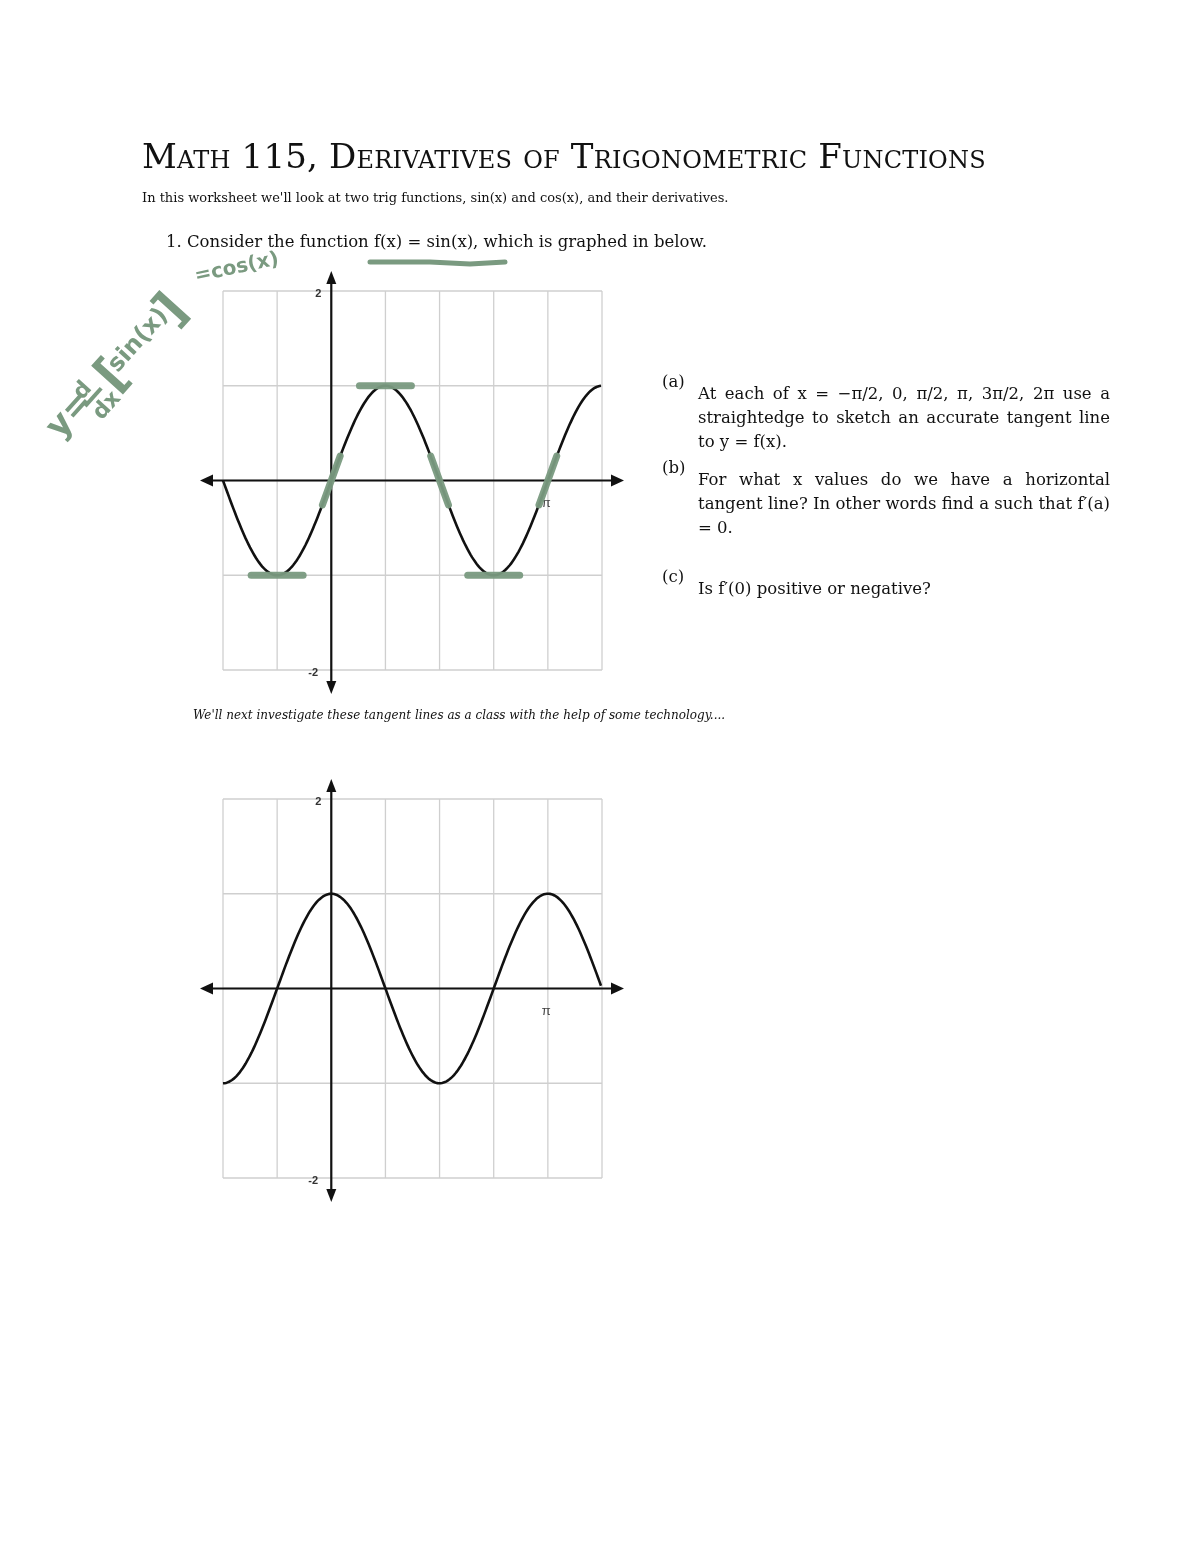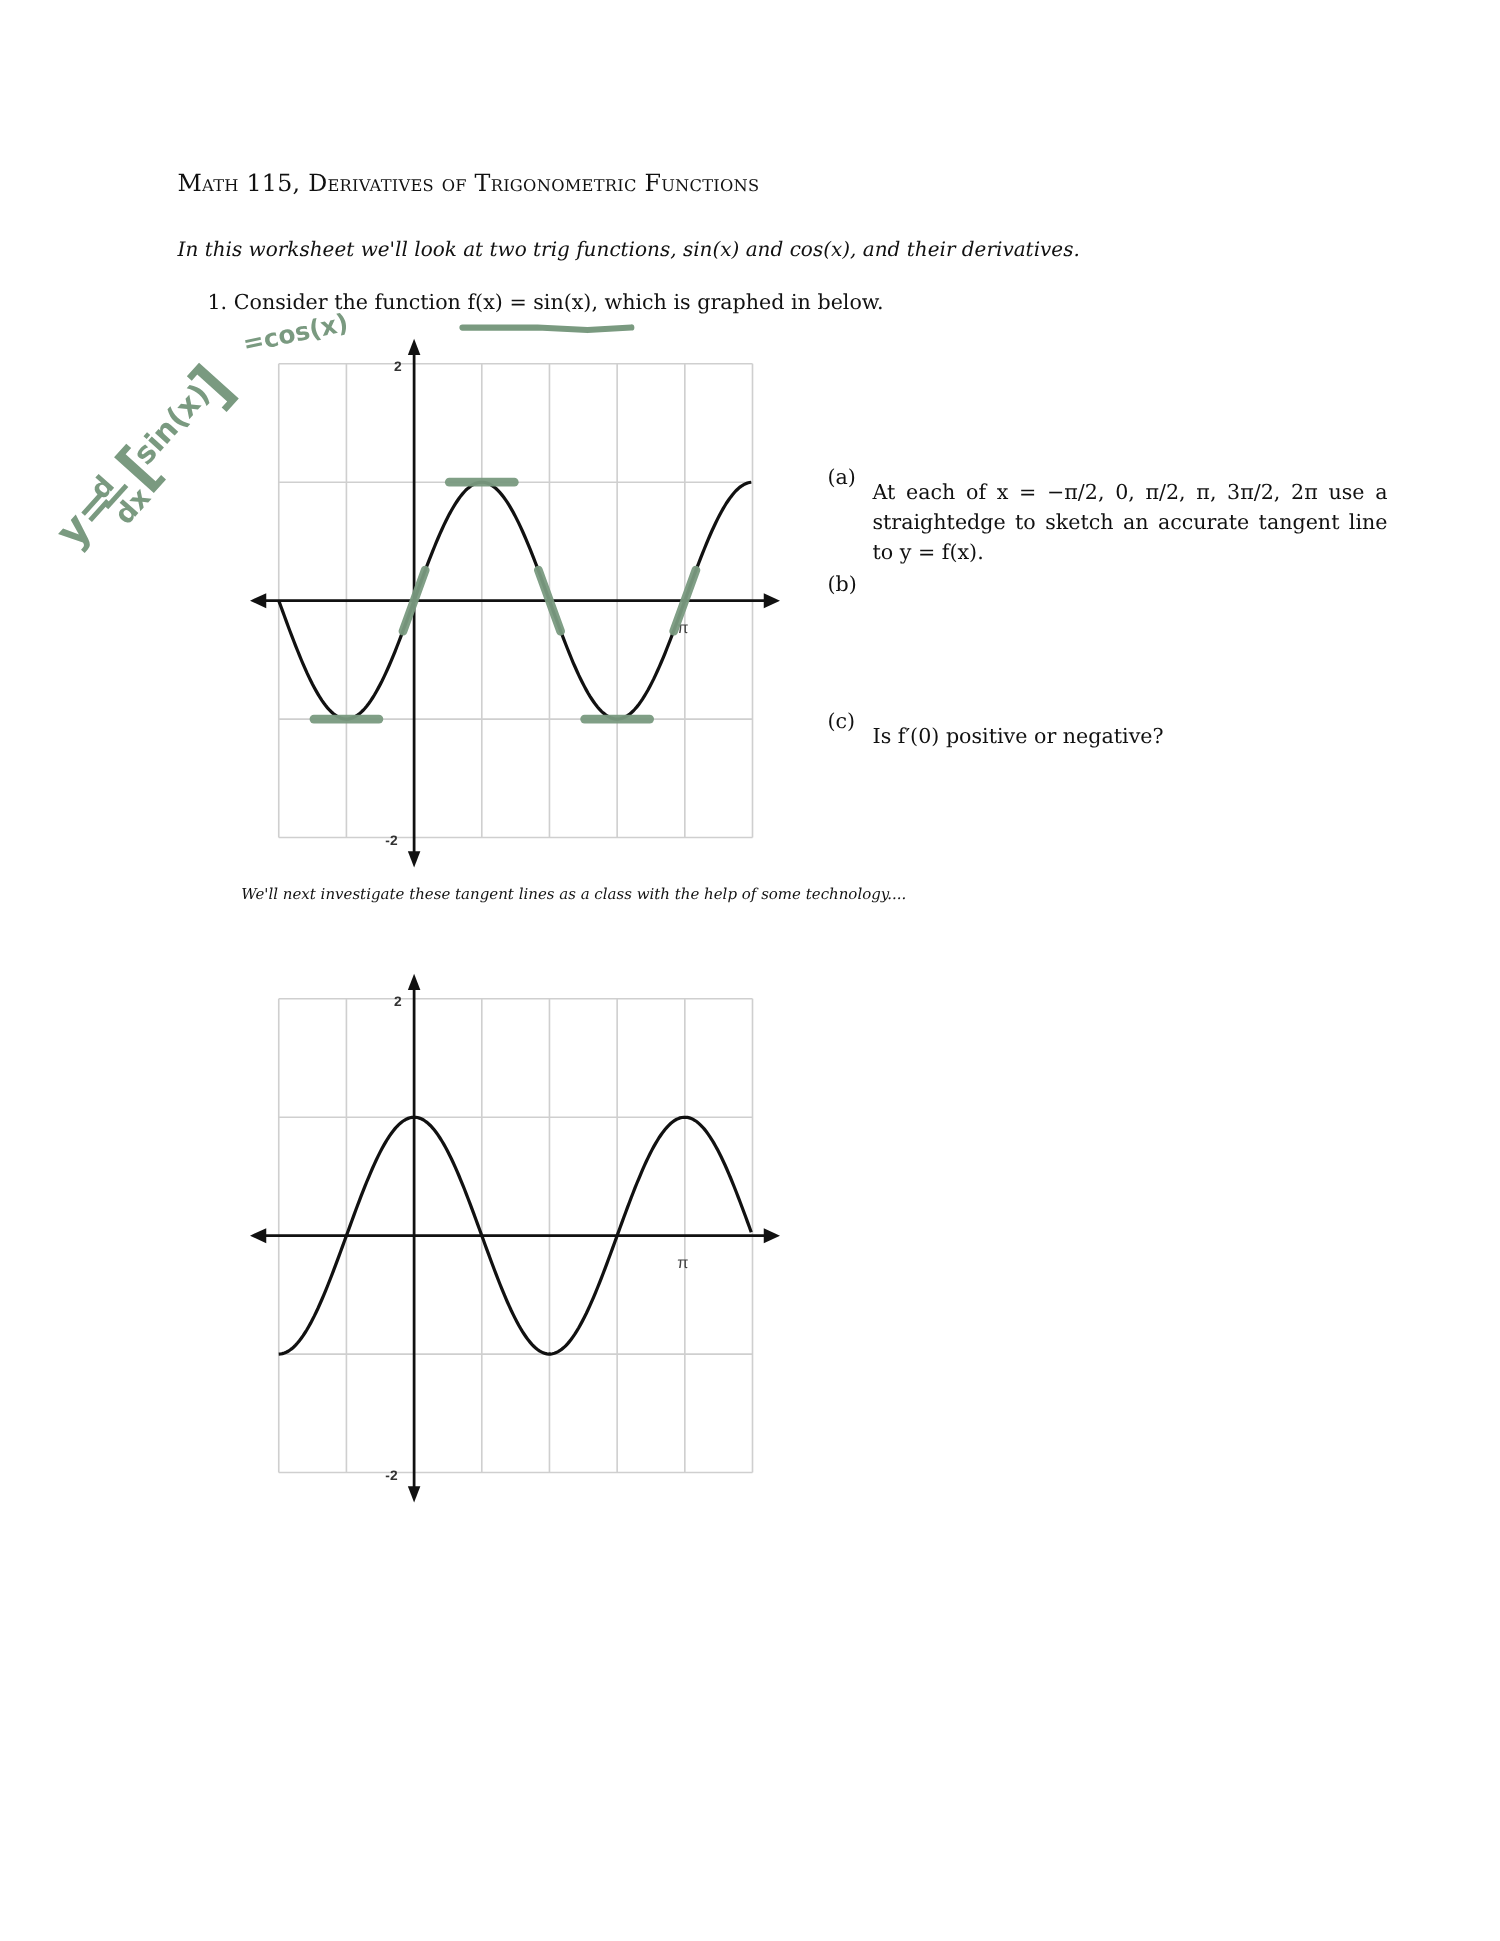--- a/index.html
+++ b/index.html
@@ -5,7 +5,7 @@
   html, body { margin:0; padding:0; background:#ffffff; }
   body { width:1200px; height:1553px; position:relative; overflow:hidden; font-family:"DejaVu Serif", serif; color:#111; }
   .abs { position:absolute; }
-  .title { left:142px; top:136px; font-size:19px; font-variant:small-caps; letter-spacing:0.2px; white-space:nowrap; }
+  .title { left:142px; top:136px; font-size:34px; font-variant:small-caps; letter-spacing:0.2px; white-space:nowrap; }
   .intro { left:142px; top:190px; font-size:16px; white-space:nowrap;font-style:italic; }
   .q1 { left:166px; top:232px; font-size:16.5px; white-space:nowrap; }
   .item { font-size:16.5px; line-height:24px; }

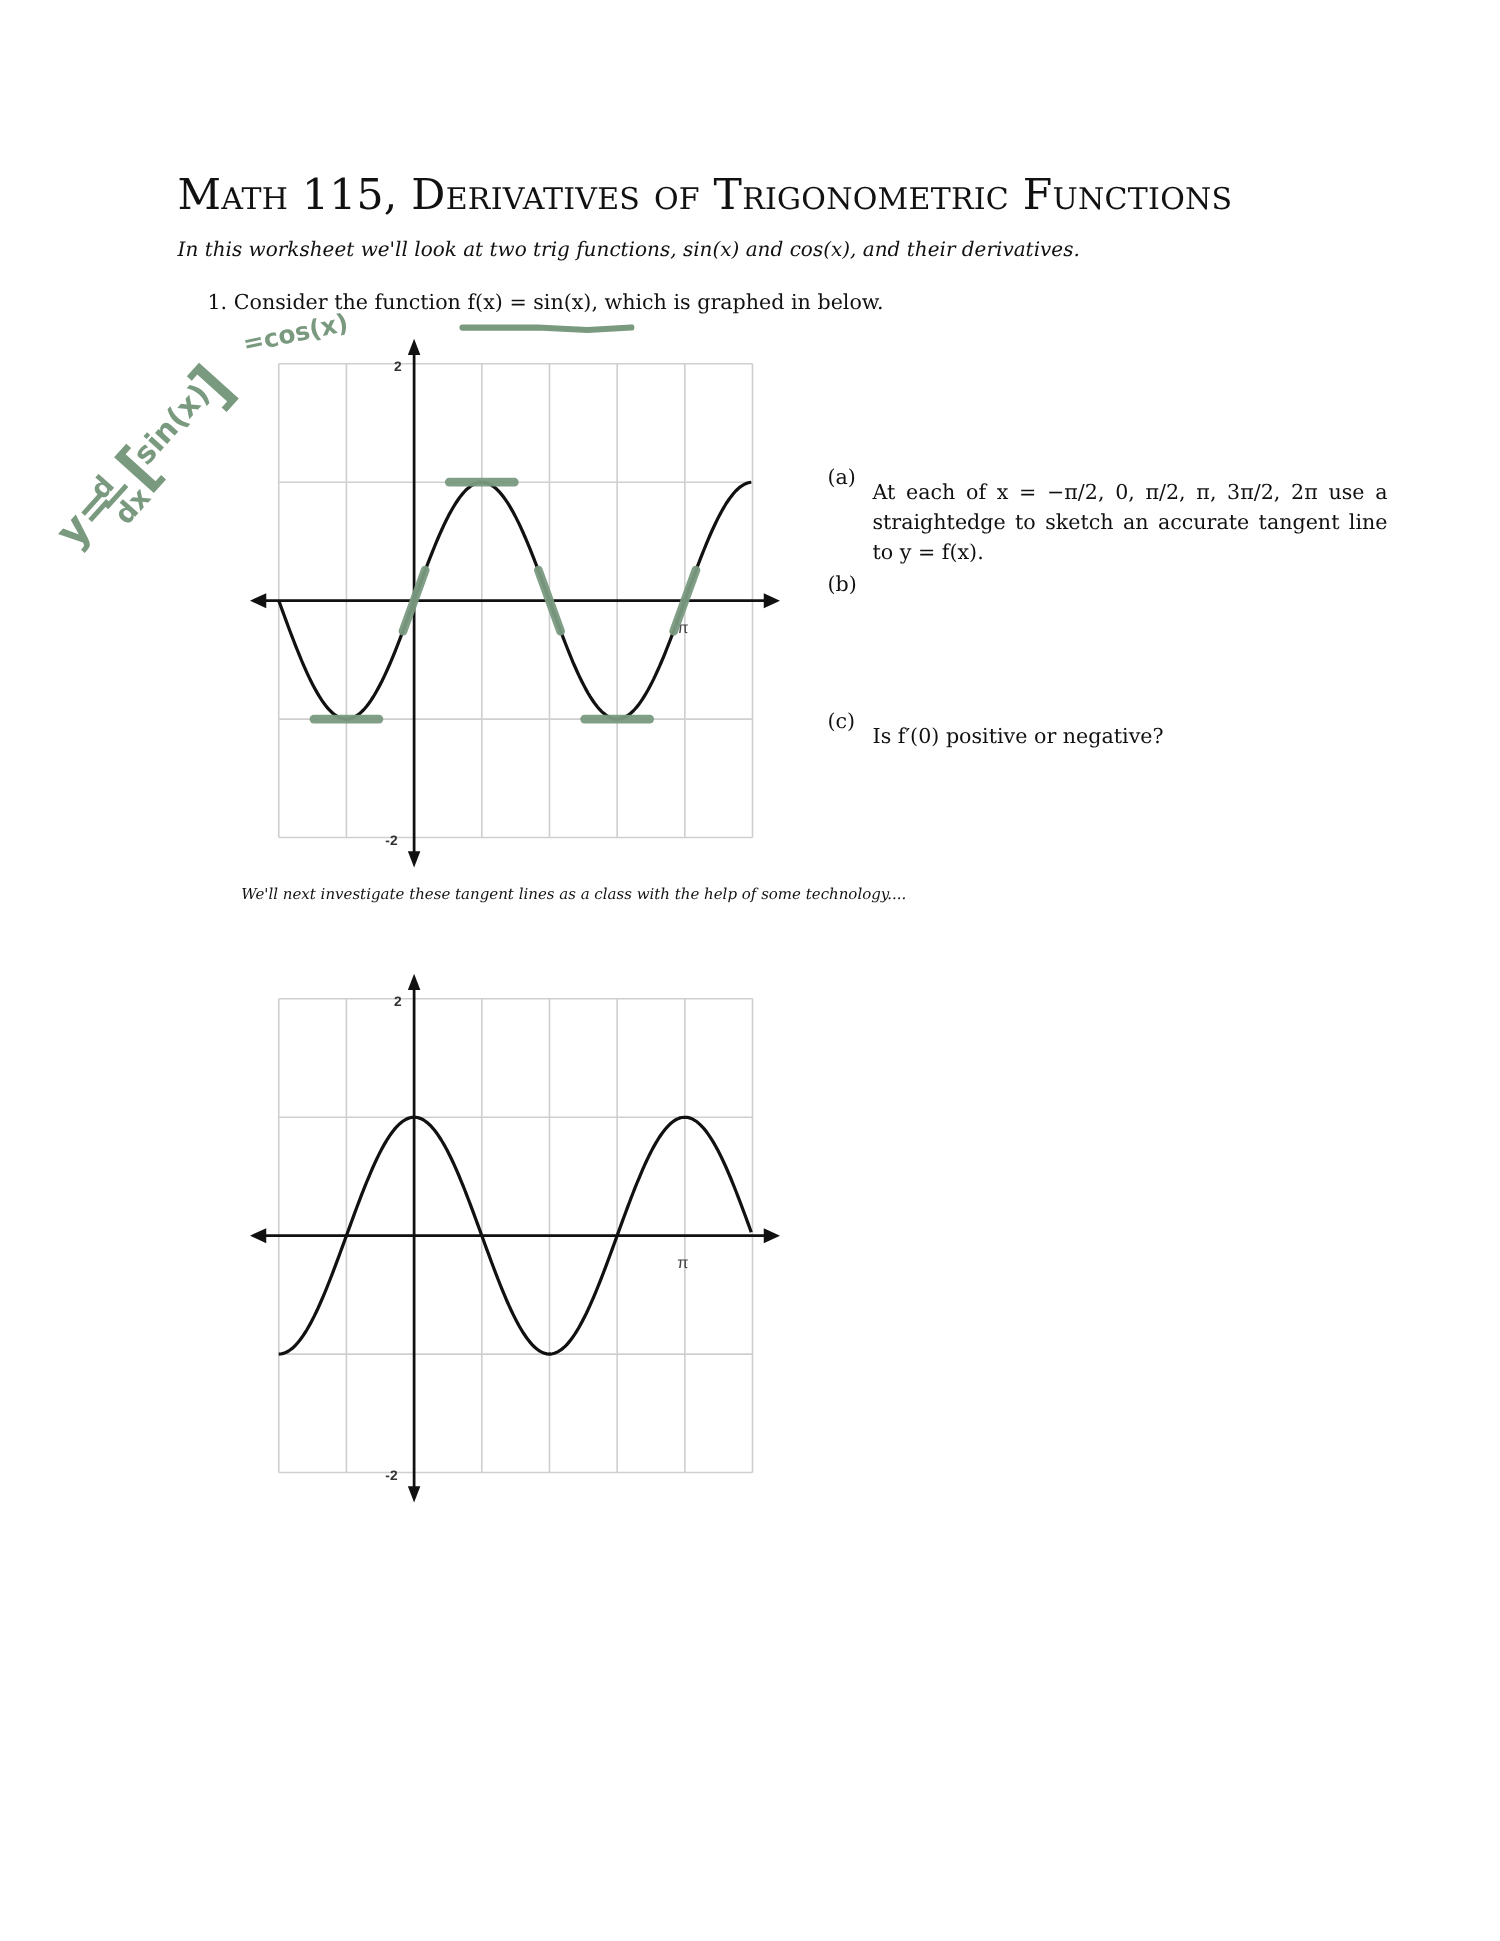--- a/index.html
+++ b/index.html
@@ -6,7 +6,7 @@
   body { width:1200px; height:1553px; position:relative; overflow:hidden; font-family:"DejaVu Serif", serif; color:#111; }
   .abs { position:absolute; }
   .title { left:142px; top:136px; font-size:34px; font-variant:small-caps; letter-spacing:0.2px; white-space:nowrap; }
-  .intro { left:142px; top:190px; font-size:16px; white-space:nowrap;font-style:italic; }
+  .intro { left:142px; top:190px; font-size:13px; white-space:nowrap; }
   .q1 { left:166px; top:232px; font-size:16.5px; white-space:nowrap; }
   .item { font-size:16.5px; line-height:24px; }
   .item .lbl { position:absolute; left:0; top:0; }

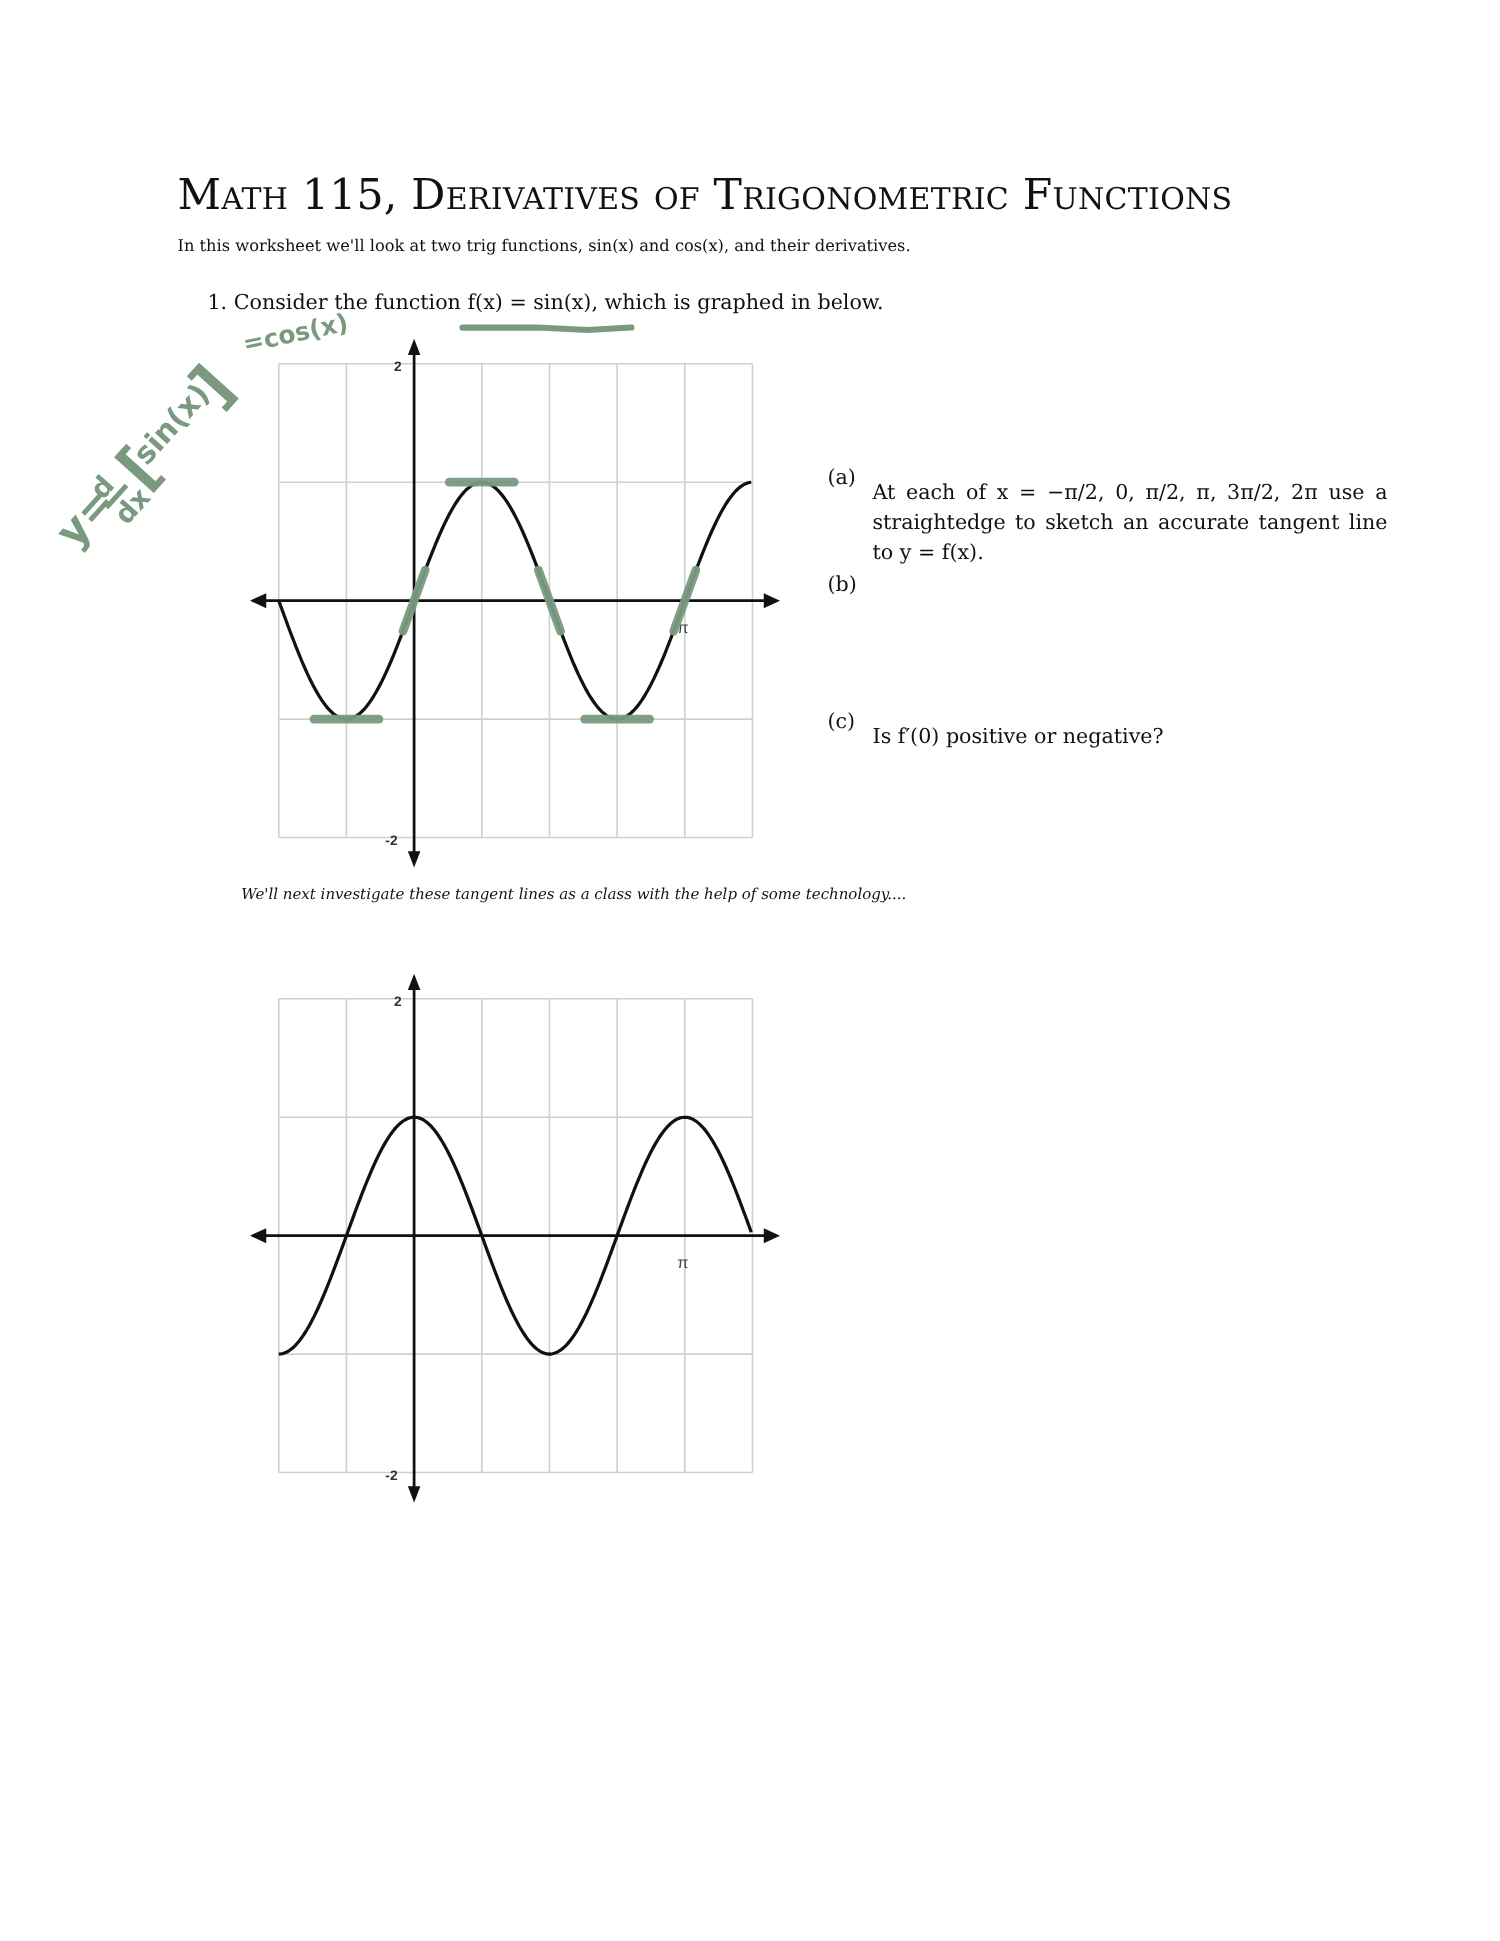--- a/index.html
+++ b/index.html
@@ -31,6 +31,7 @@
 </div>
 <div class="abs item" style="left:662px; top:456px; width:450px; height:76px;">
   <span class="lbl">(b)</span>
+  <span class="txt">For what x values do we have a horizontal tangent line? In other words find a such that f′(a) = 0.</span>
 </div>
 <div class="abs item" style="left:662px; top:565px; width:450px; height:26px;">
   <span class="lbl">(c)</span>

